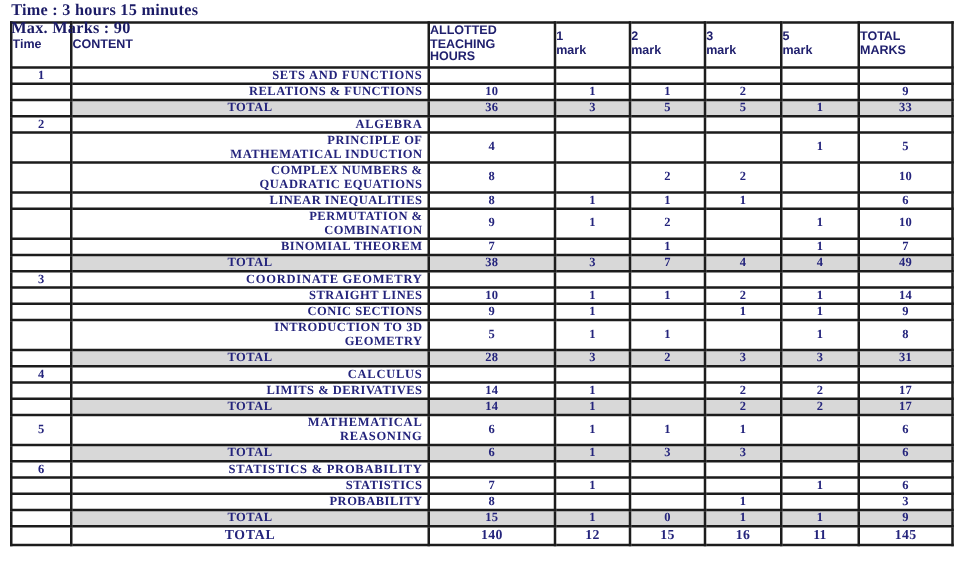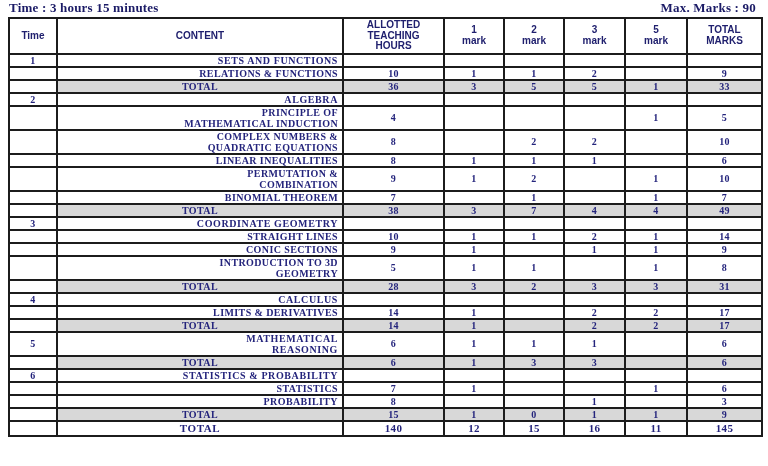--- a/index.html
+++ b/index.html
@@ -9,7 +9,7 @@
   }
   .topline{
     display:flex;justify-content:space-between;align-items:flex-start;
-    padding:1px 12px 0 9px;height:16px;
+    padding:1px 12px 0 9px;height:16px;flex-direction:column;
   }
   .topline span{
     font:bold 13px/14px "Liberation Serif", serif;

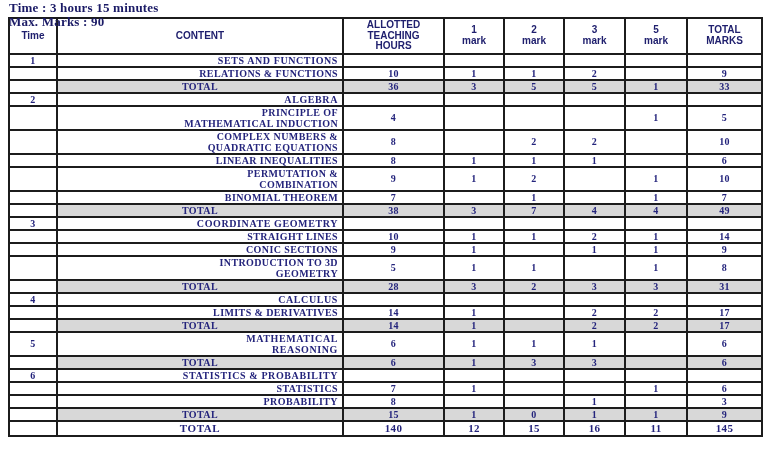--- a/index.html
+++ b/index.html
@@ -32,7 +32,7 @@
   }
   th{
     font:bold 10px/10.5px "Liberation Sans", sans-serif;
-    text-align:center;white-space:pre-line;padding:1px 0;
+    text-align:left;white-space:pre-line;padding:1px 0;
     color:#20206e;
   }
   td.content{

